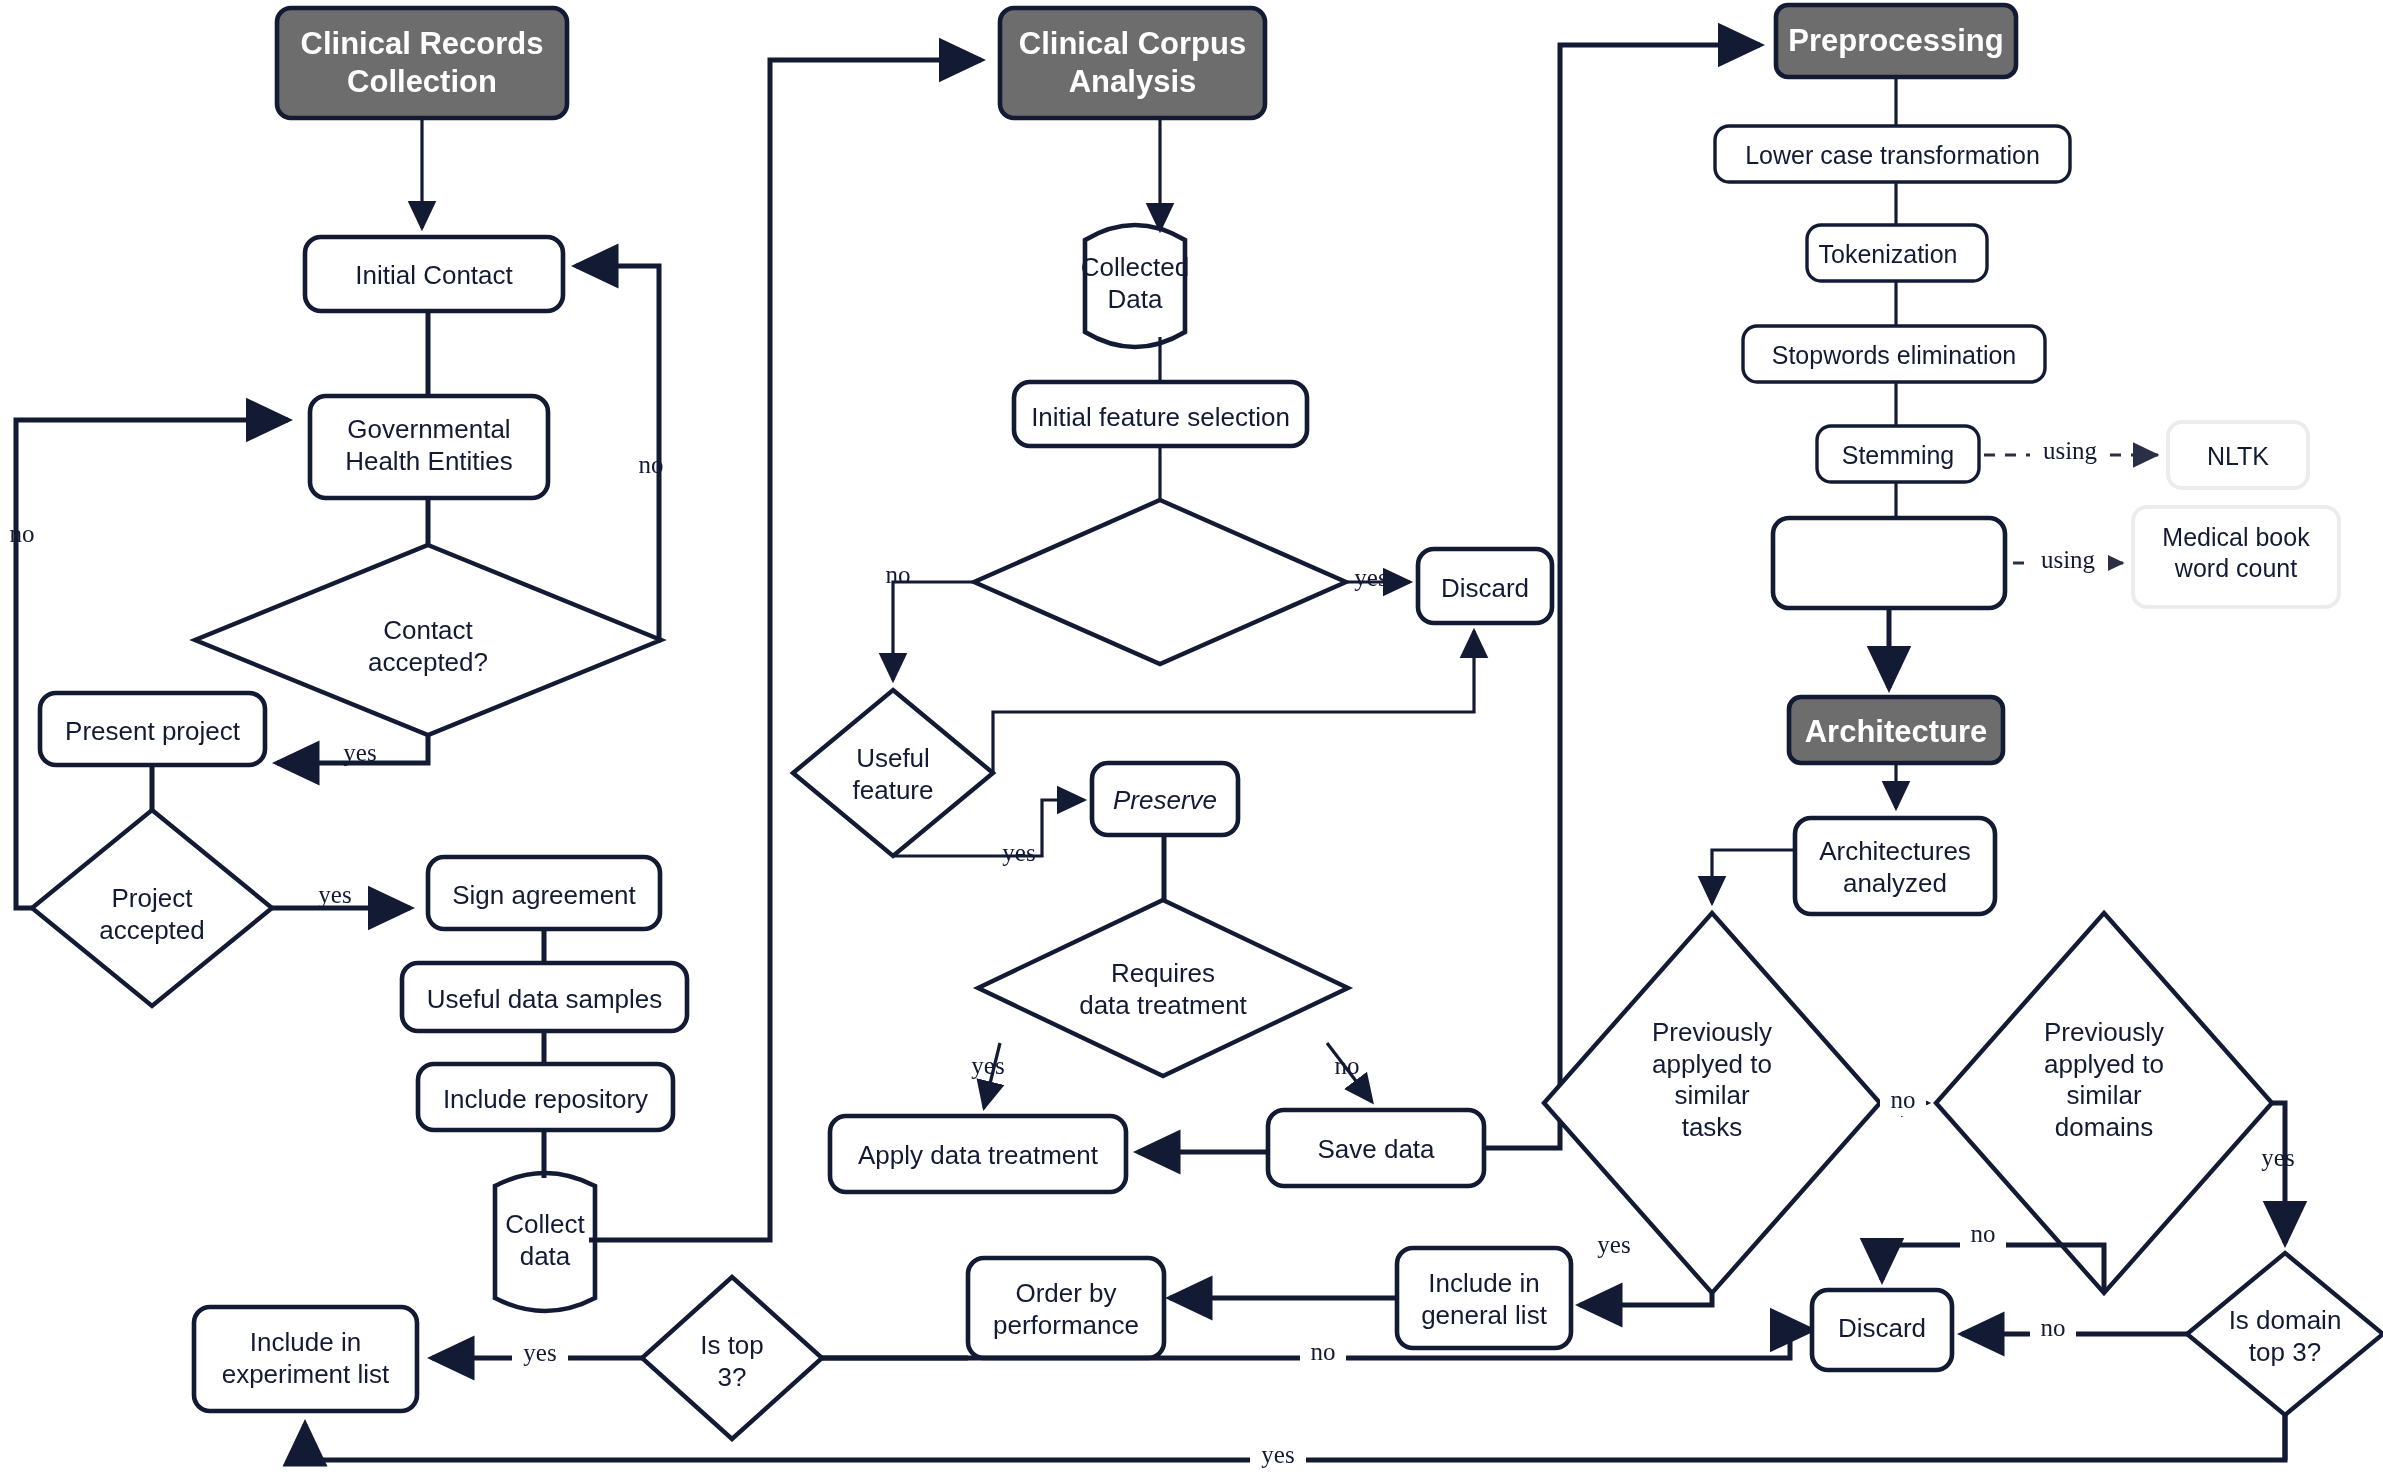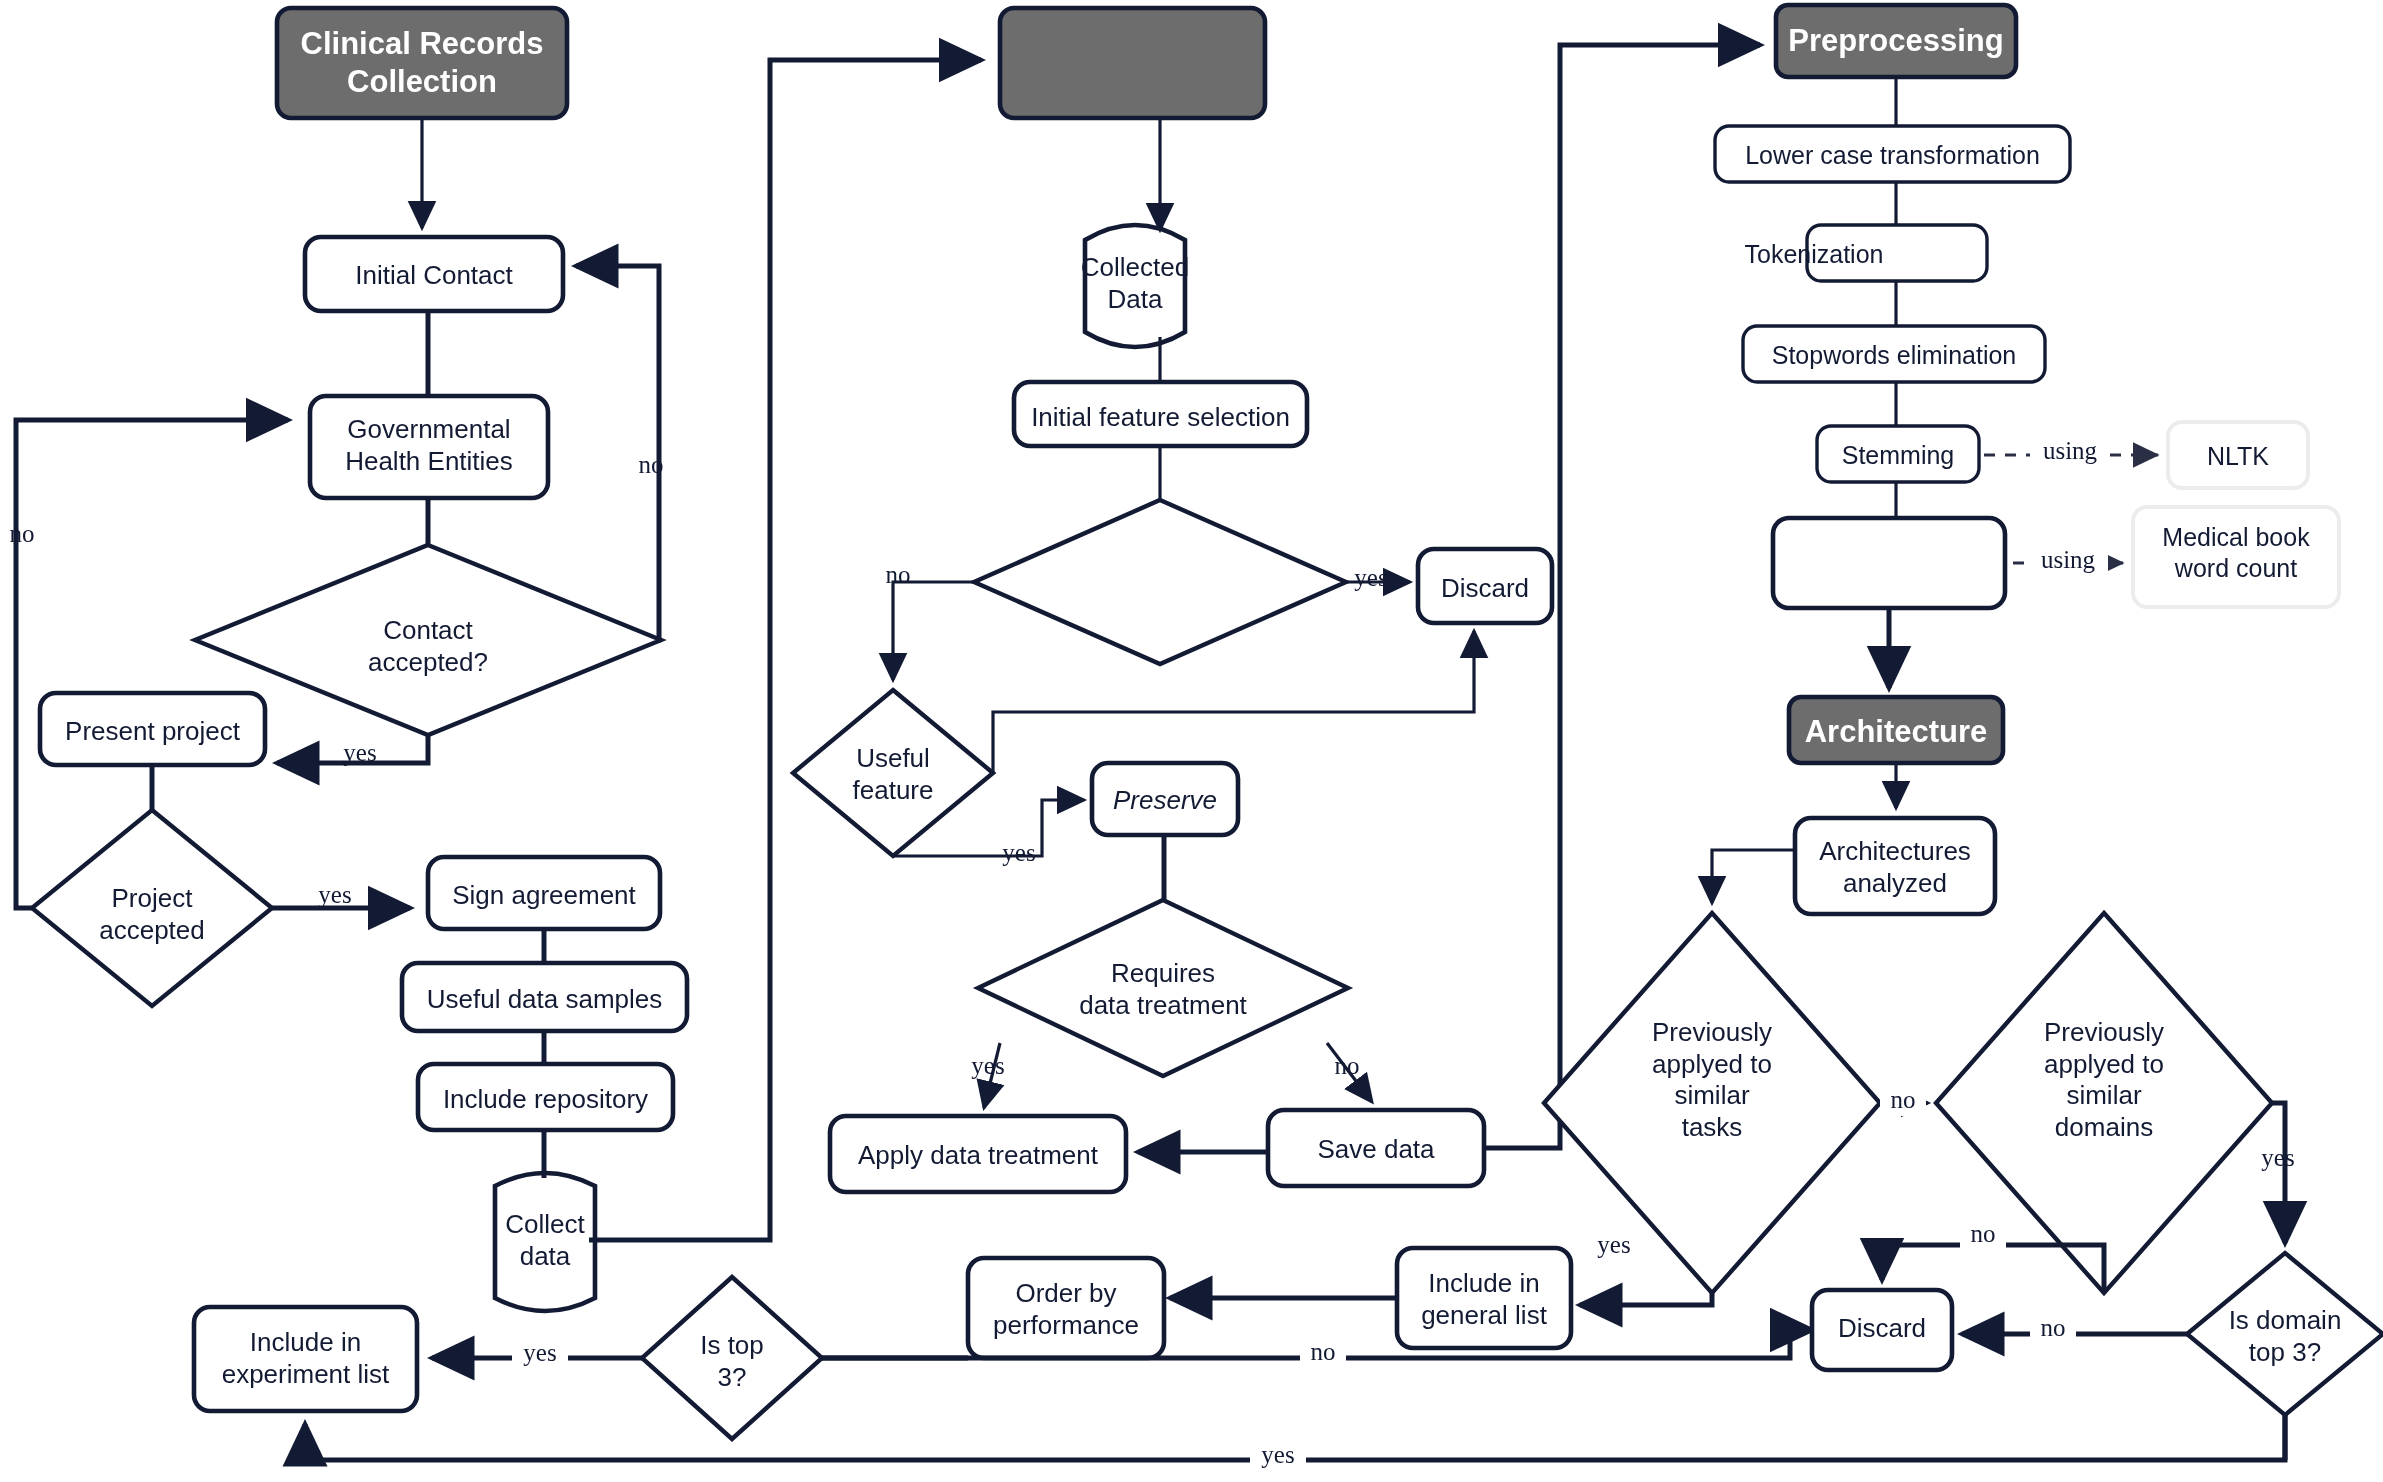--- a/index.html
+++ b/index.html
@@ -147,6 +147,8 @@
 
   <div class="lbl lbl-header" style="left:277px;top:25px;width:290px;">Clinical Records
 Collection</div>
+  <div class="lbl lbl-header" style="left:1000px;top:25px;width:265px;">Clinical Corpus
+Analysis</div>
   <div class="lbl lbl-header" style="left:1776px;top:22px;width:240px;">Preprocessing</div>
   <div class="lbl lbl-header" style="left:1789px;top:713px;width:214px;">Architecture</div>
 

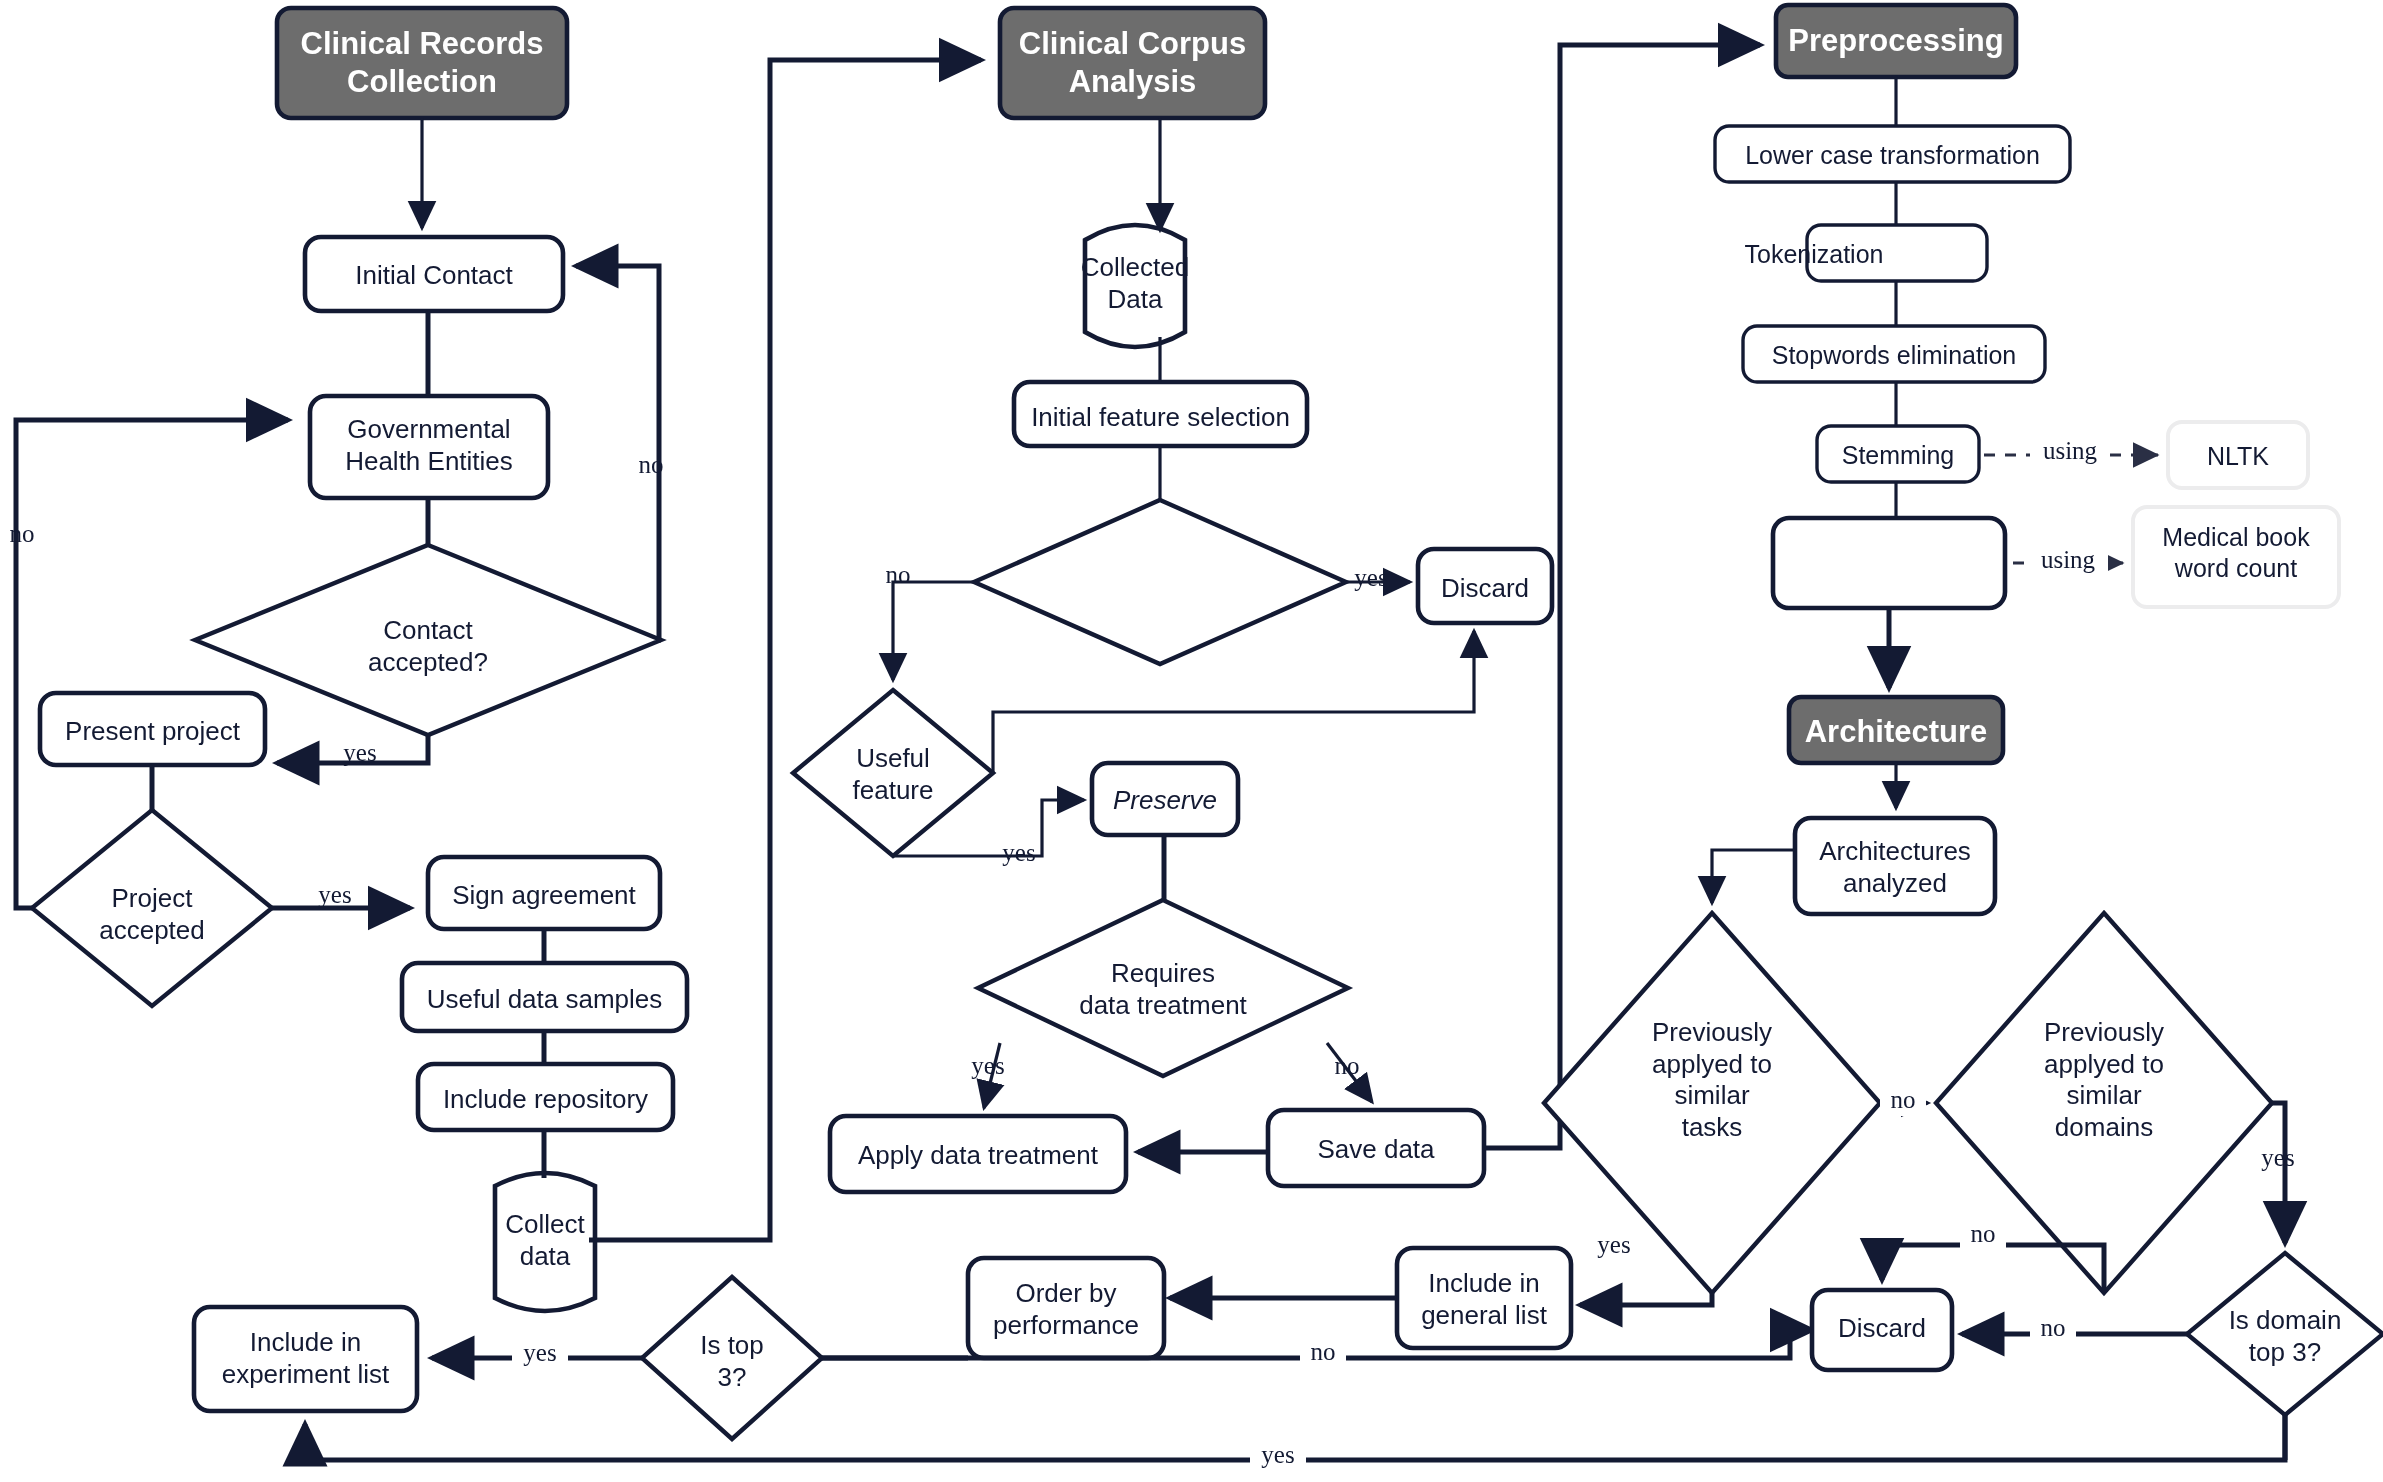--- a/index.html
+++ b/index.html
@@ -187,7 +187,7 @@
 general list</div>
 
   <div class="lbl lbl-node-sm" style="left:1715px;top:140px;width:355px;">Lower case transformation</div>
-  <div class="lbl lbl-node-sm" style="left:1718px;top:239px;width:192px;">Tokenization</div>
+  <div class="lbl lbl-node-sm" style="left:1792px;top:239px;width:192px;">Tokenization</div>
   <div class="lbl lbl-node-sm" style="left:1743px;top:340px;width:302px;">Stopwords elimination</div>
   <div class="lbl lbl-node-sm" style="left:1817px;top:440px;width:162px;">Stemming</div>
   <div class="lbl lbl-node-sm" style="left:2168px;top:441px;width:140px;">NLTK</div>

